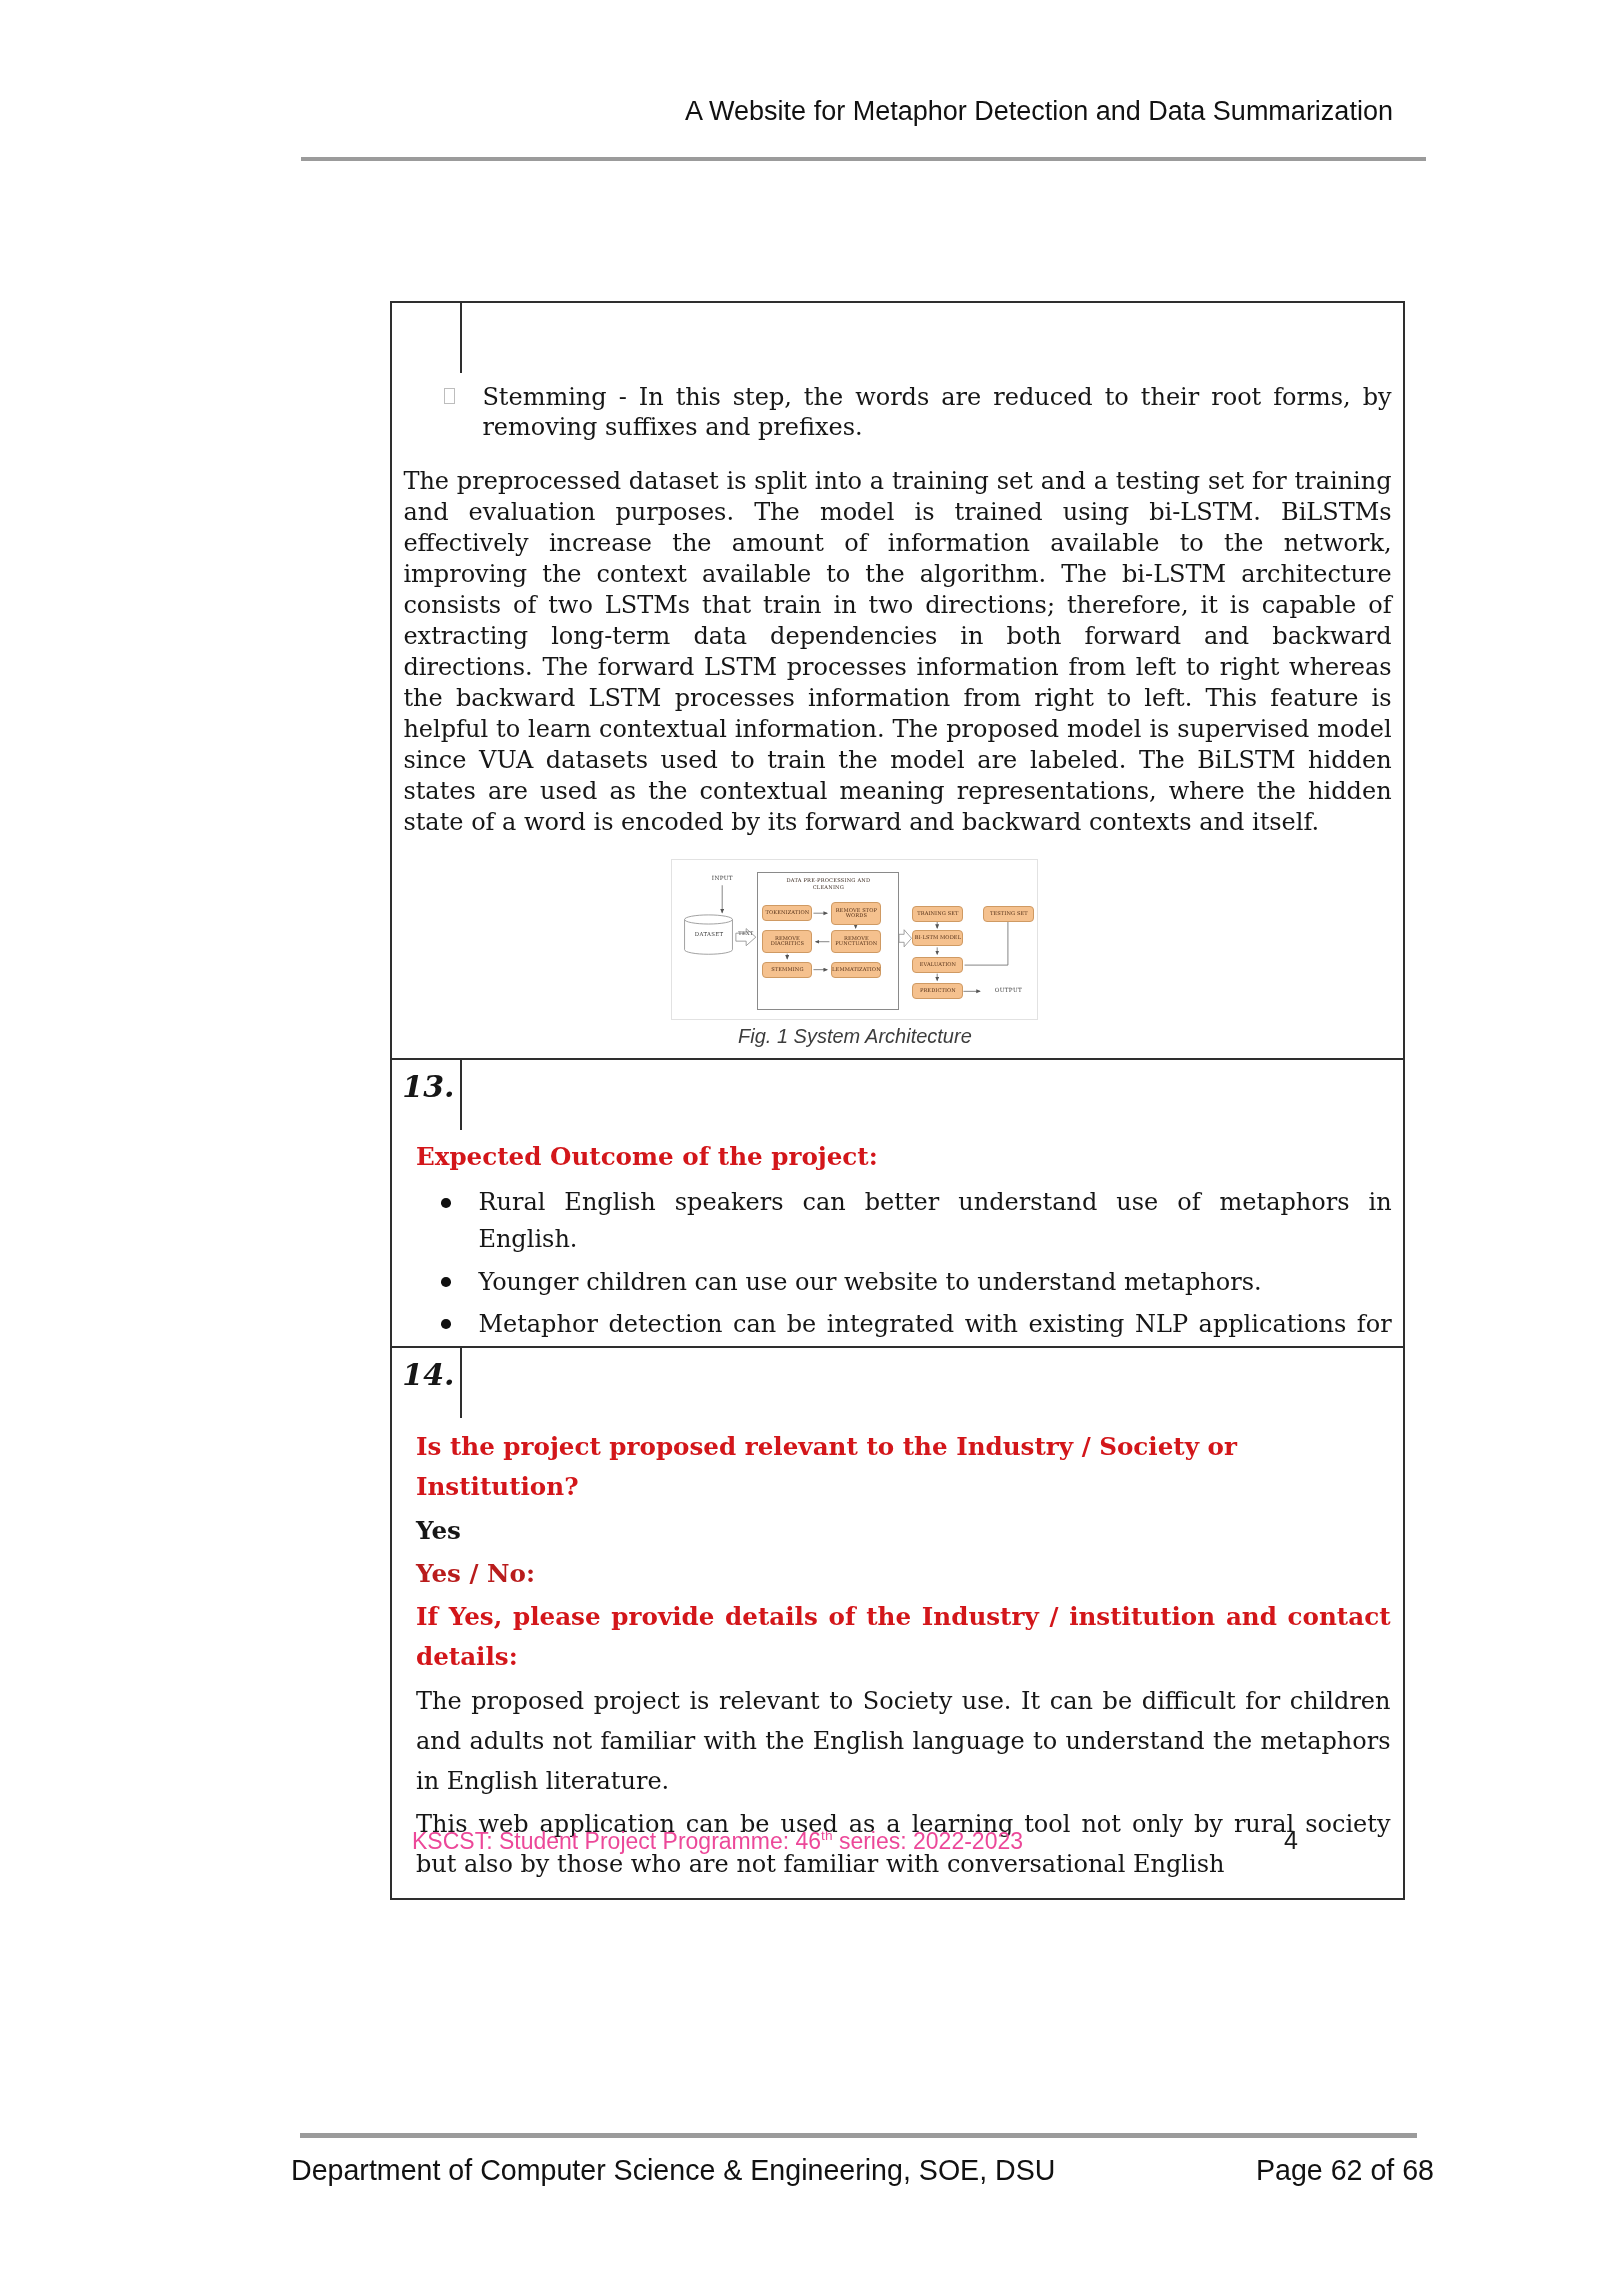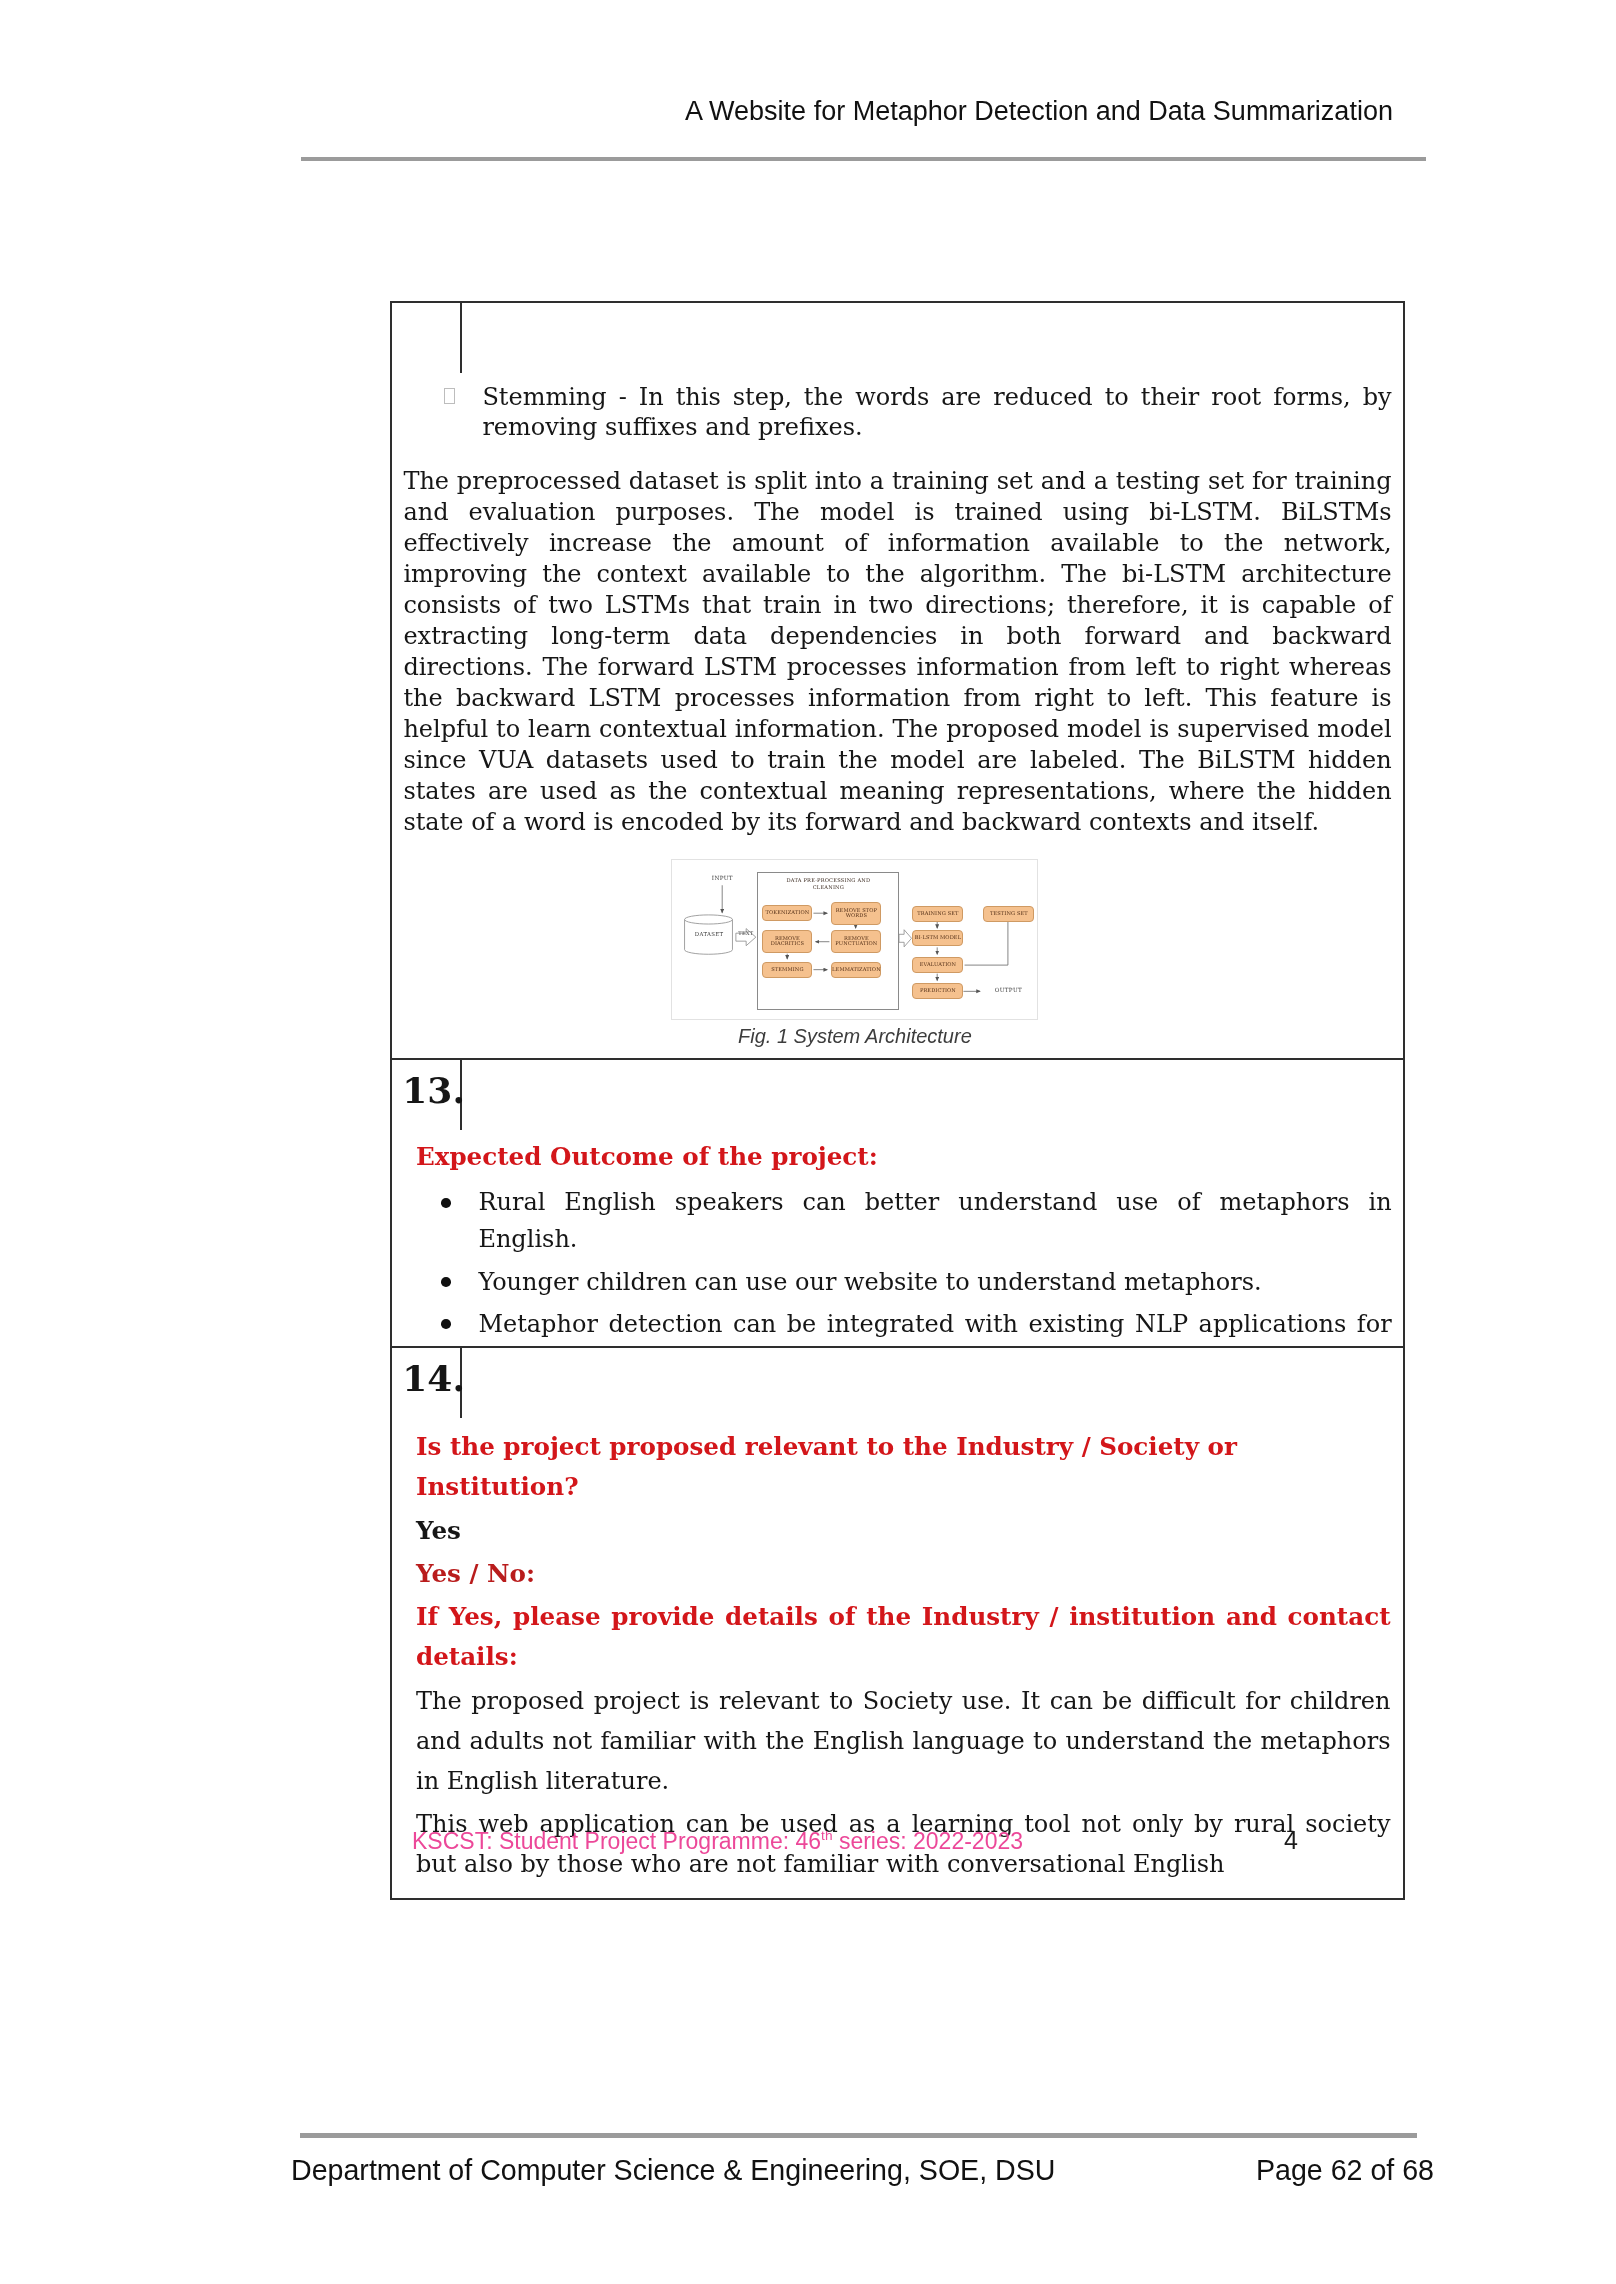--- a/index.html
+++ b/index.html
@@ -24,7 +24,7 @@
   .row-13 { height:288px; }
   .row-14 { height:552px; }
   .num-col { width:70px; flex:0 0 70px; border-right:2.3px solid #2e2e2e;
-             font-weight:bold; font-size:36px; padding:9px 0 0 10.3px; }
+             font-weight:bold; font-size:30px; padding:9px 0 0 10.3px;font-style:italic; }
   .content-col { flex:1; padding:6.9px 11.4px 0 11.4px; overflow:hidden; }
 
   

